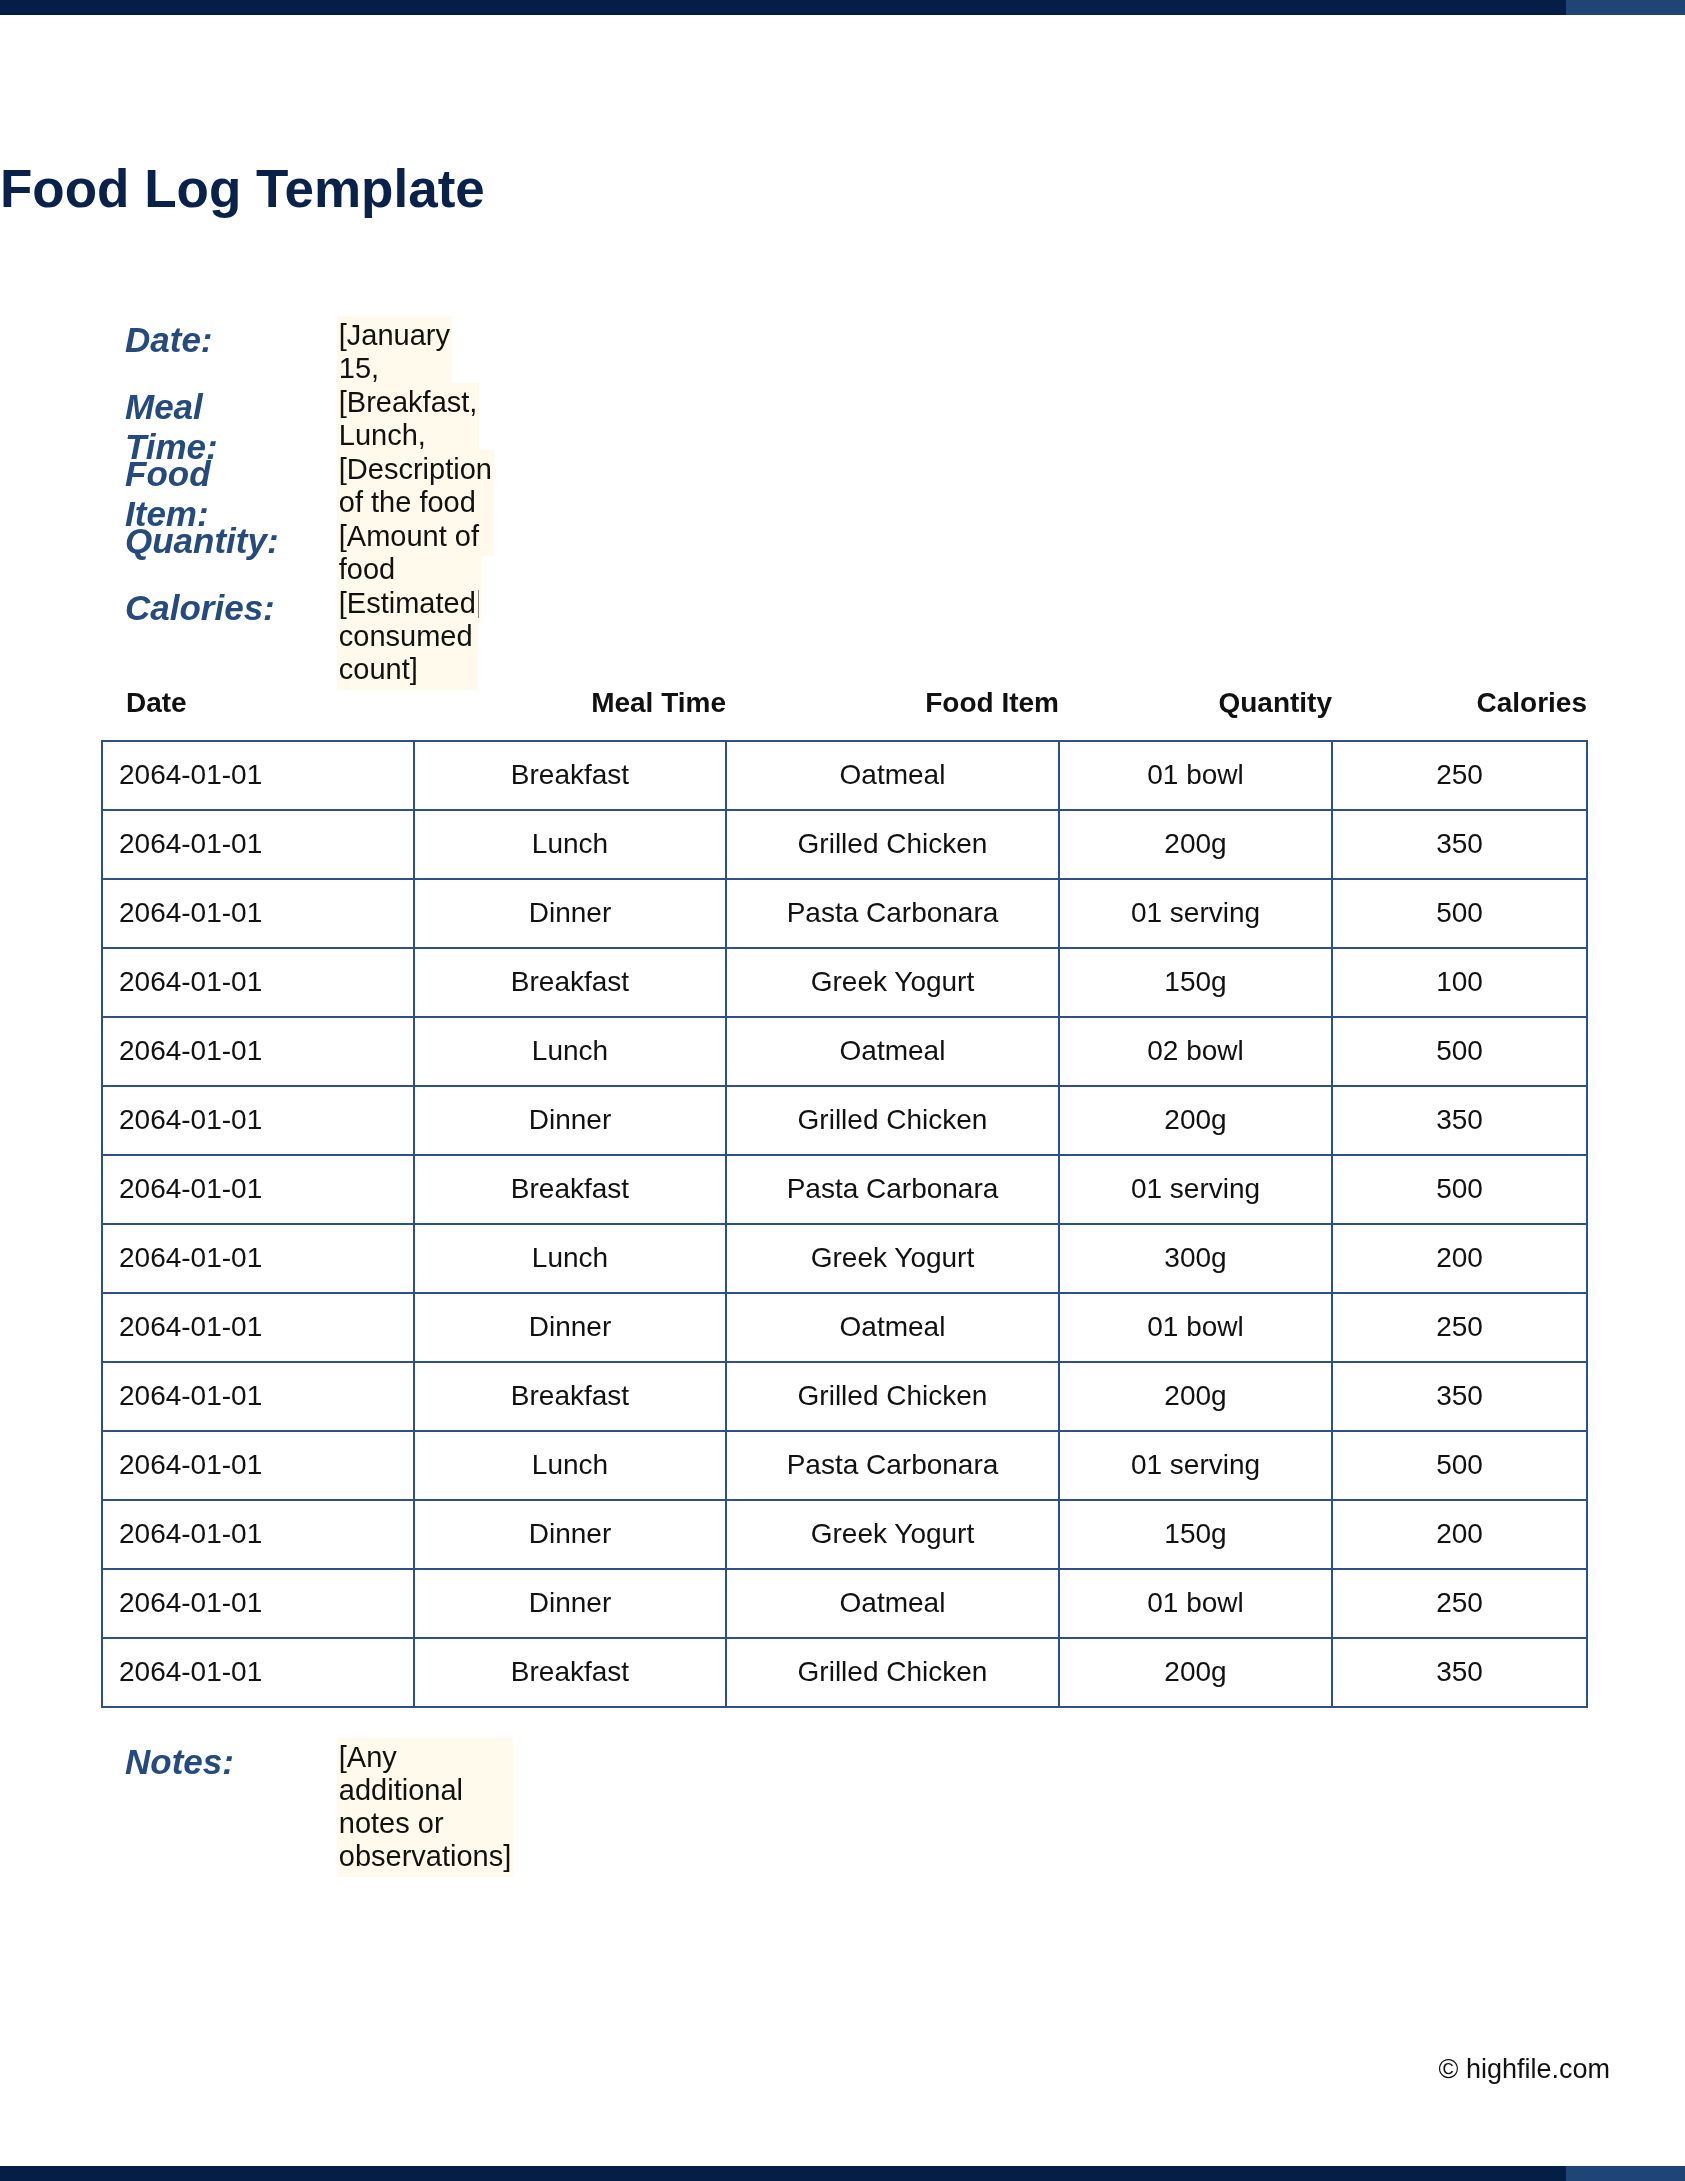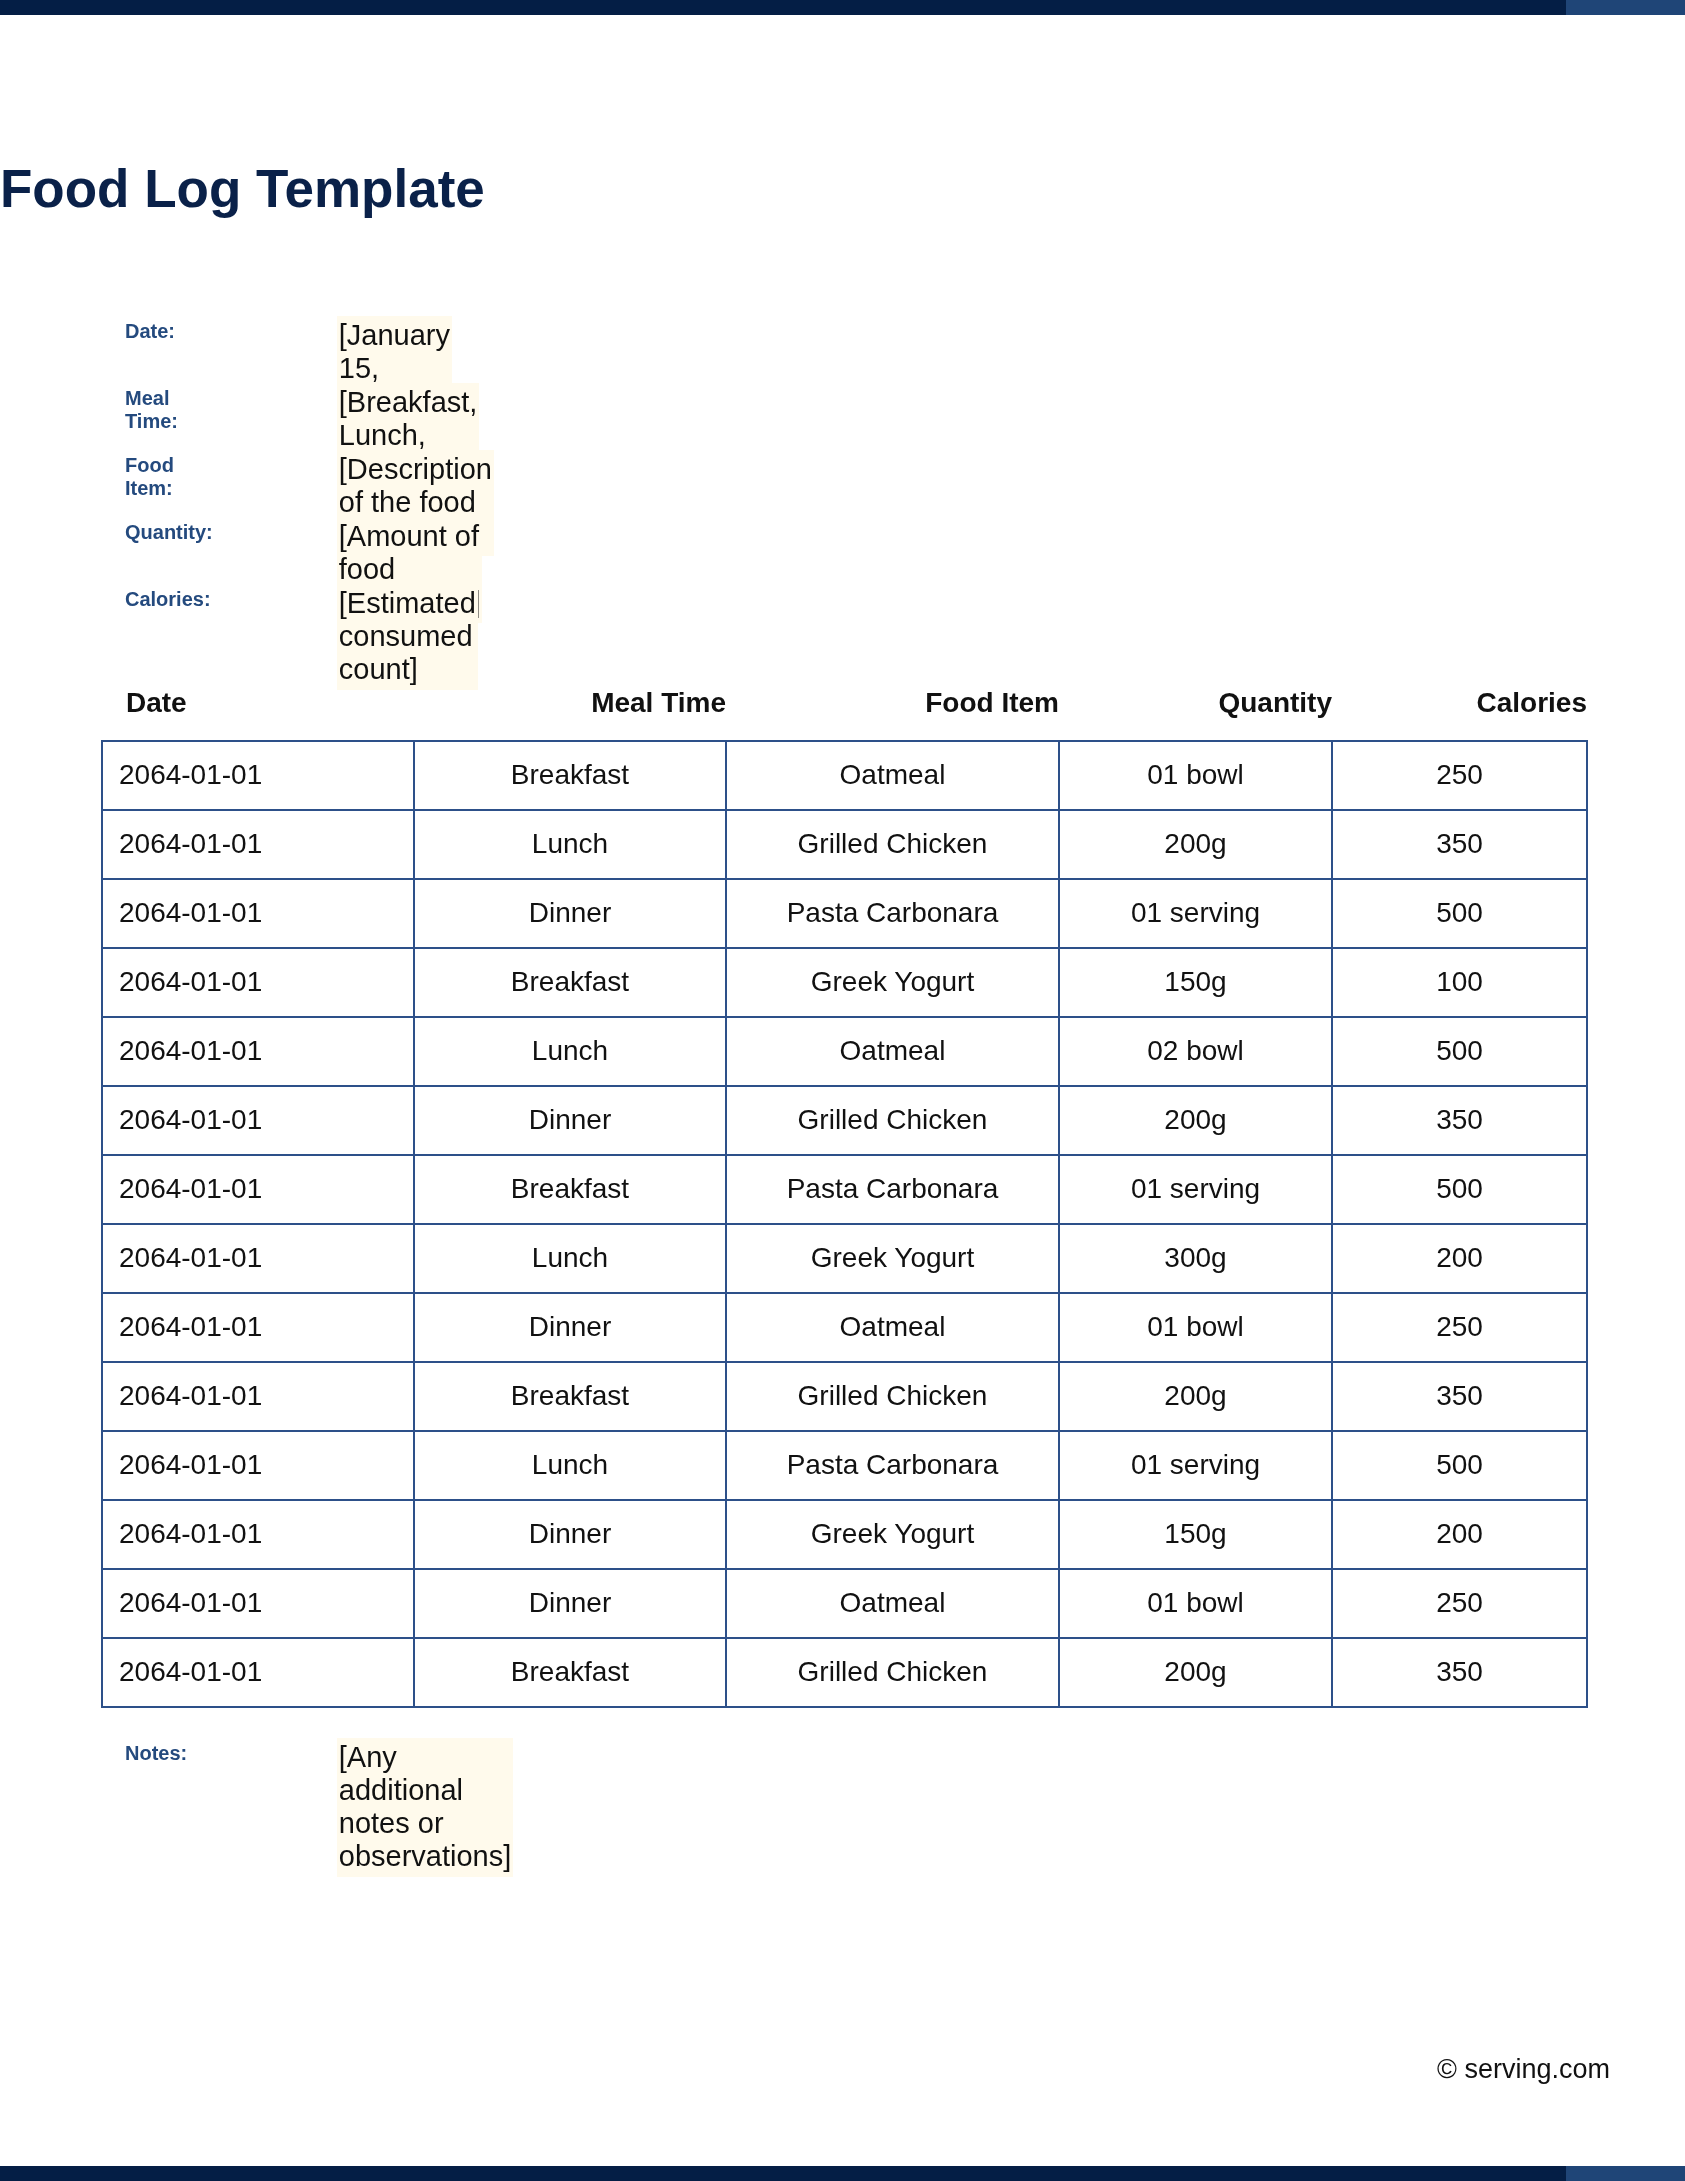--- a/index.html
+++ b/index.html
@@ -56,9 +56,10 @@
       position: absolute;
       left: 0;
       top: 3.5px;
-      font-size: 20px;
+      font-size: 35px;
       font-weight: bold;
       color: #244a7e;
+      font-style: italic;
     }
     .field-value {
       position: absolute;

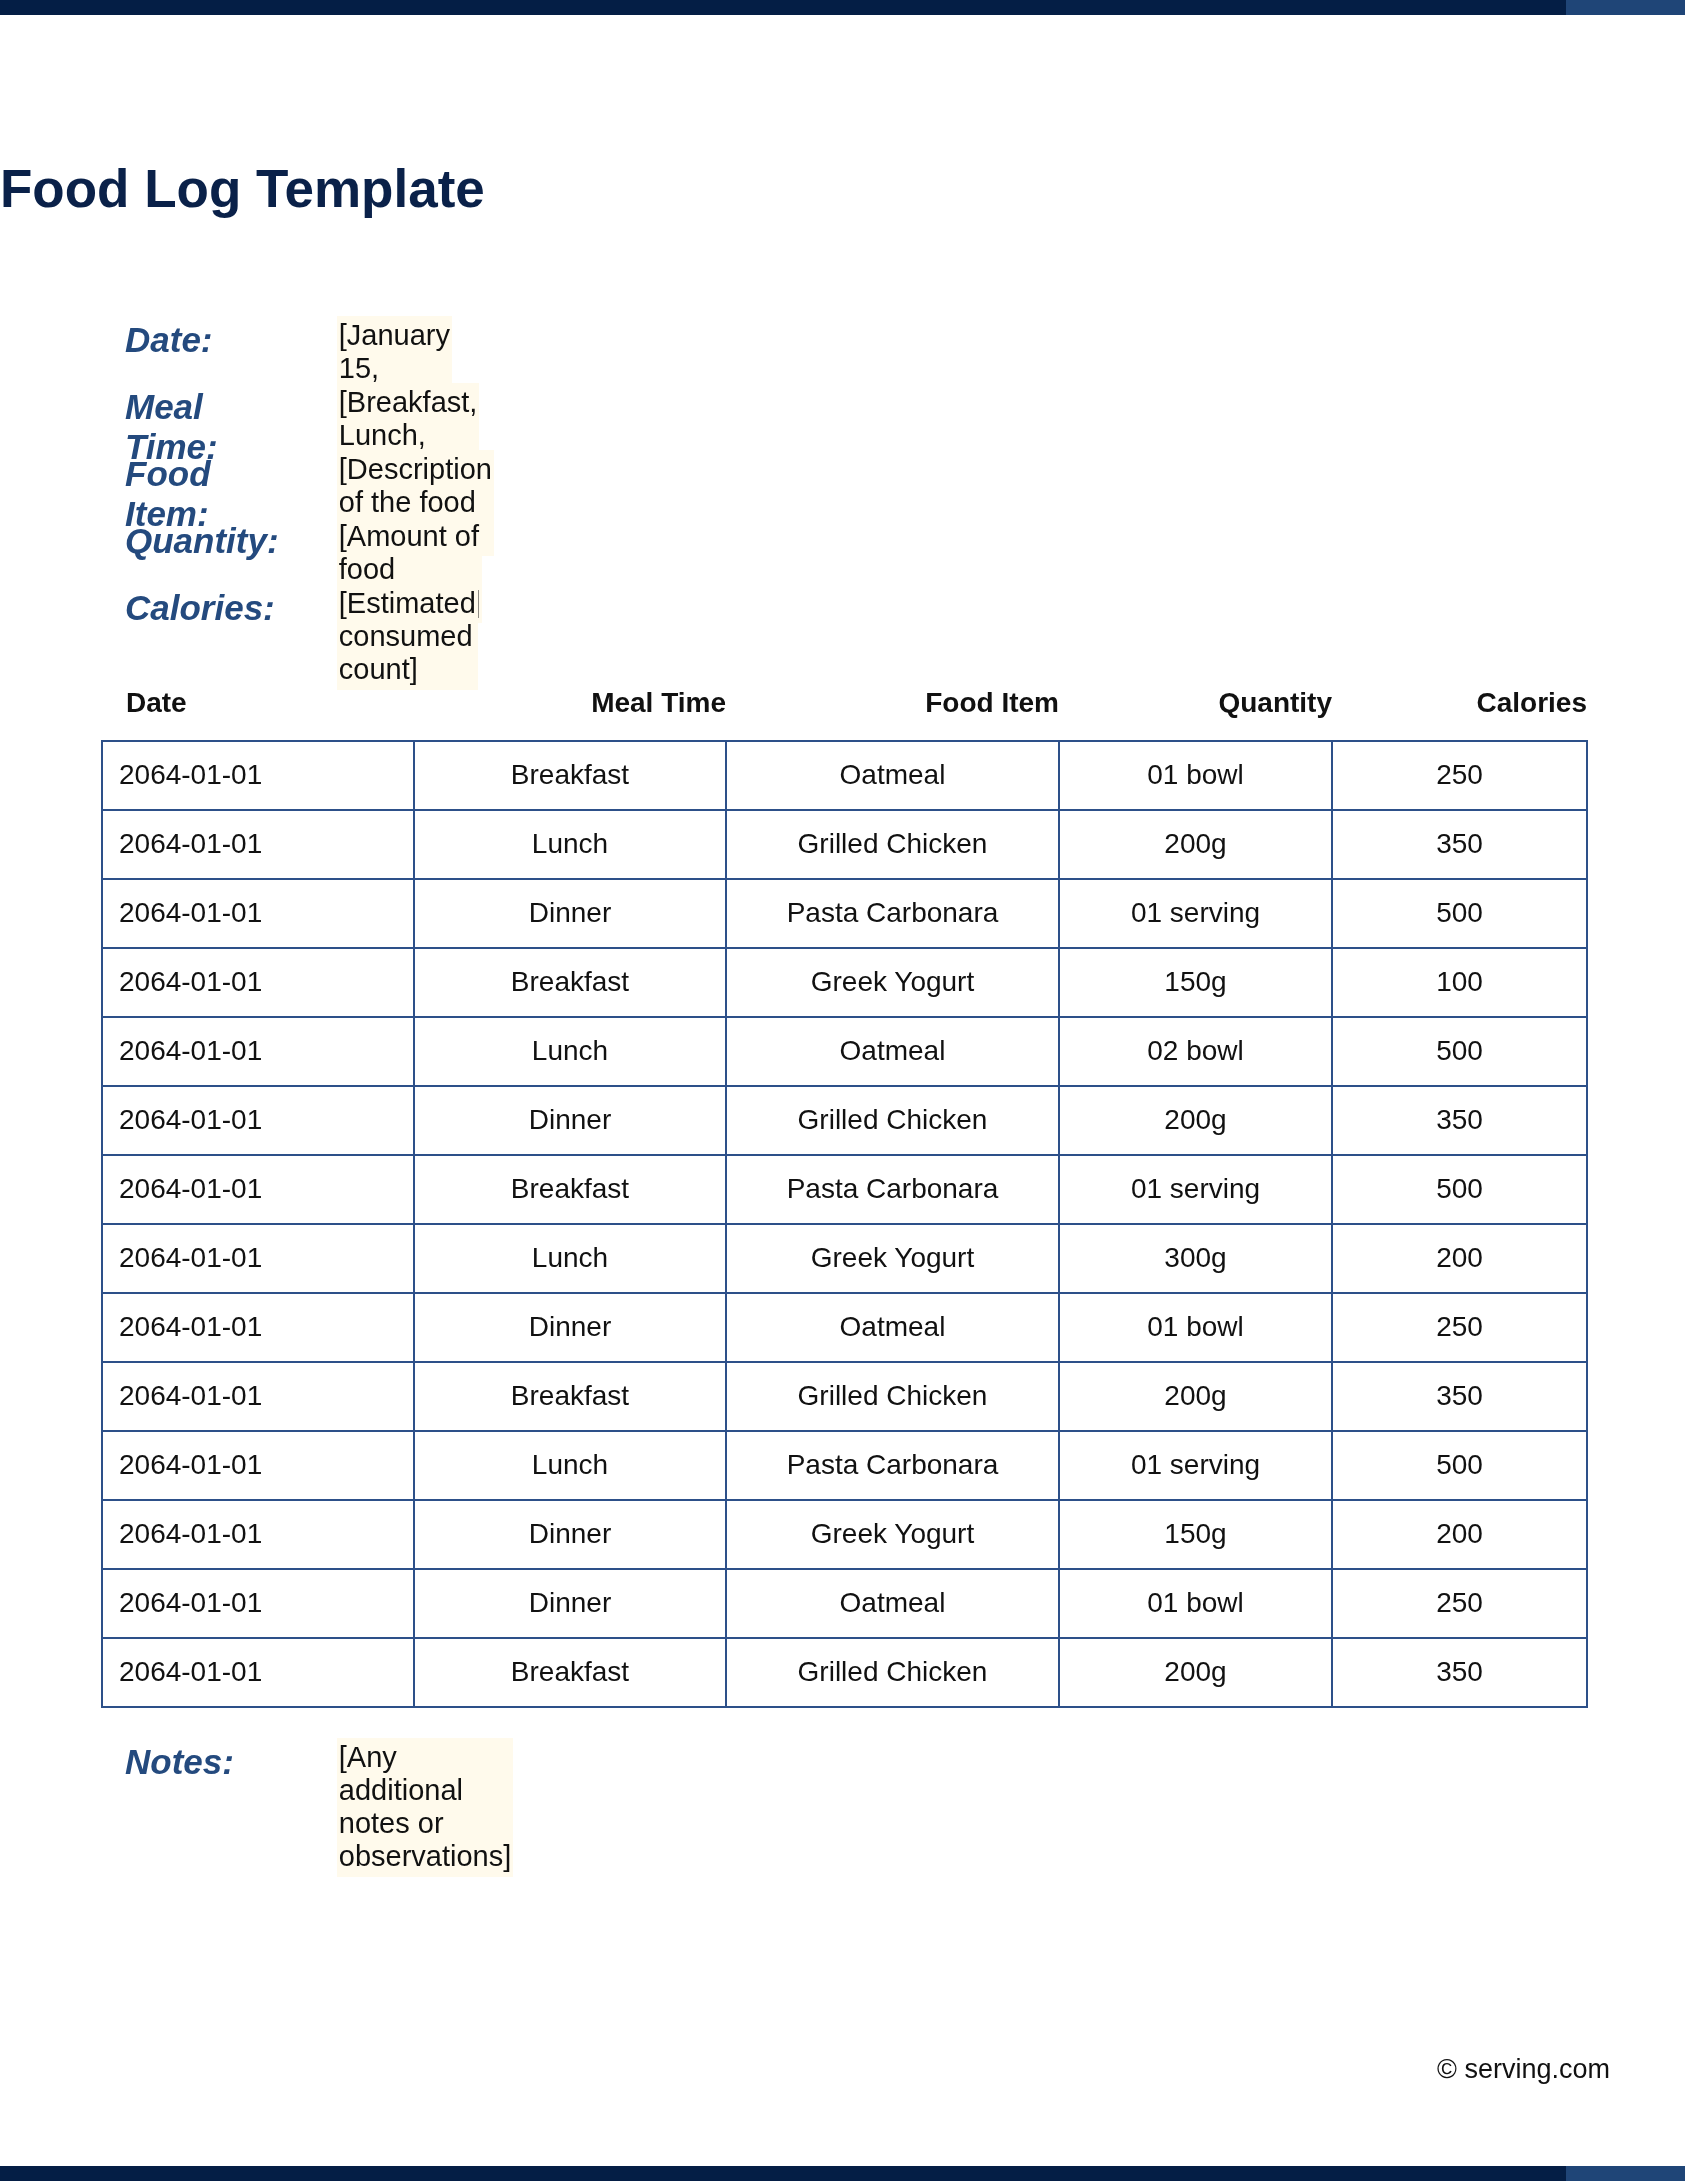--- a/index.html
+++ b/index.html
@@ -280,7 +280,7 @@
   <span class="field-value">[Any additional notes or observations]</span>
 </div>
 
-<div class="footer">© serving.com</div>
+<div class="footer">© highfile.com</div>
 
 <div class="bar bottom">
   <div class="accent"></div>

